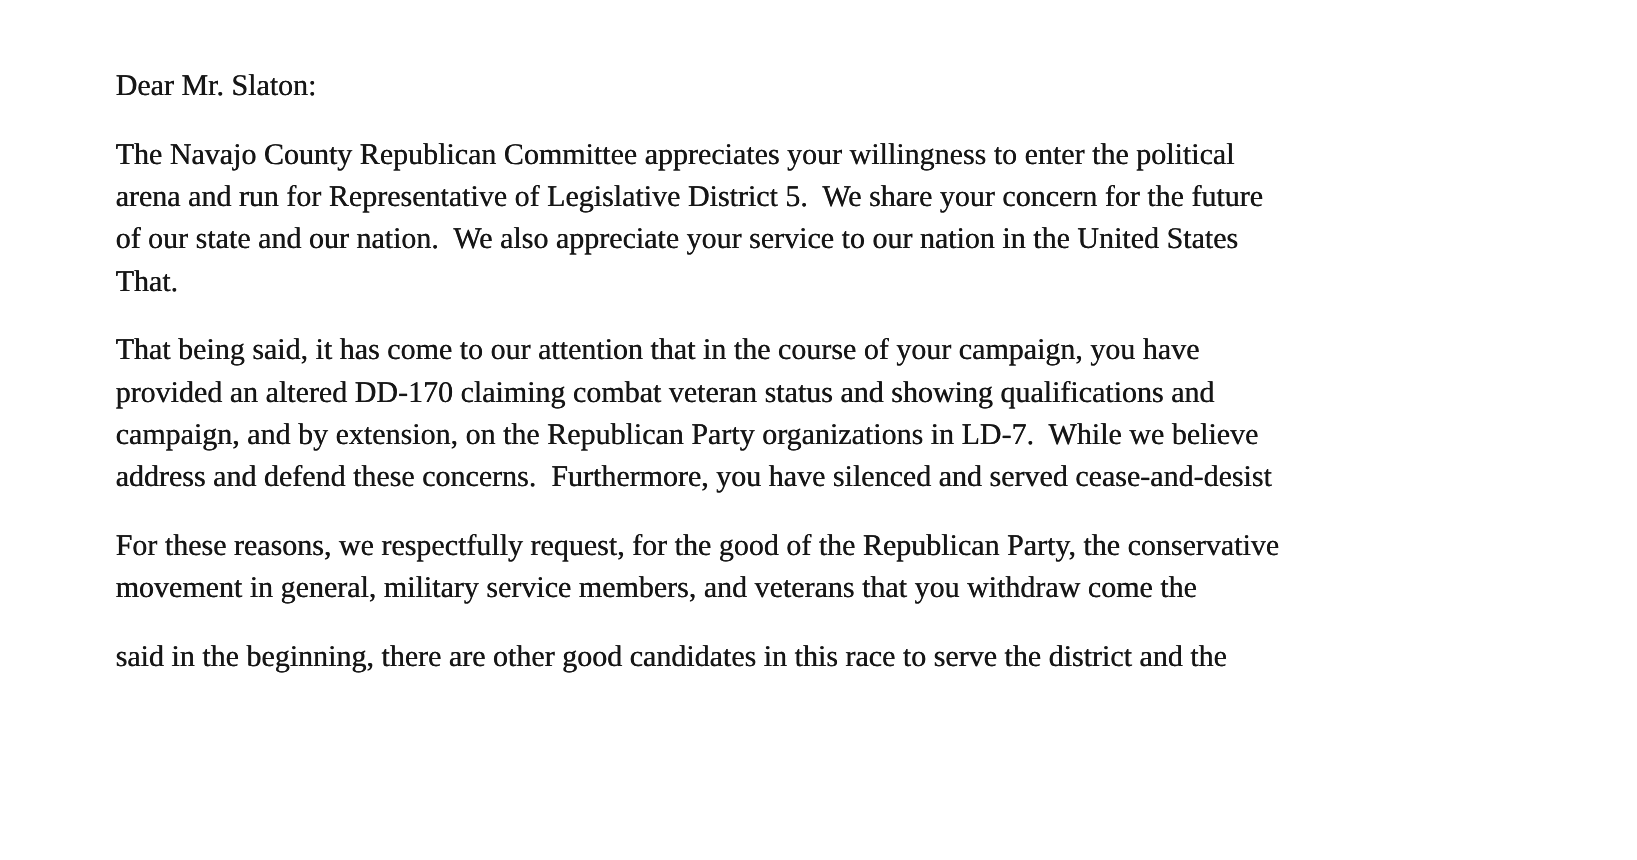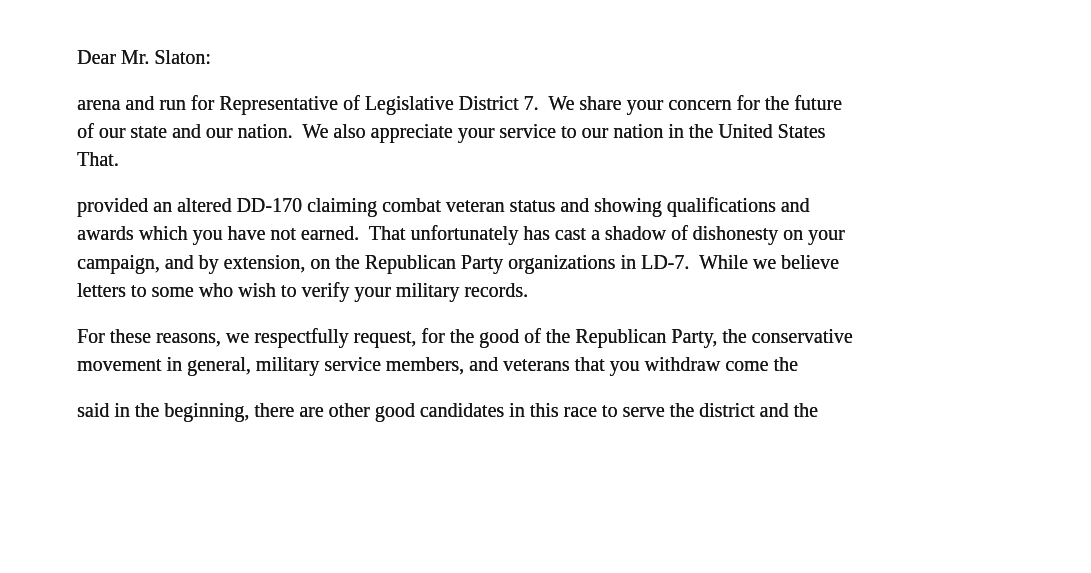--- a/index.html
+++ b/index.html
@@ -44,6 +44,7 @@
   <div class="line salutation">Dear Mr. Slaton:</div>
   <div id="letter-body">
       <div class="para">
+        <div class="line">The Navajo County Republican Committee appreciates your willingness to enter the political</div>
         <div class="line">arena and run for Representative of Legislative District 7.  We share your concern for the future</div>
         <div class="line">of our state and our nation.  We also appreciate your service to our nation in the United States</div>
         <div class="line">That.</div>

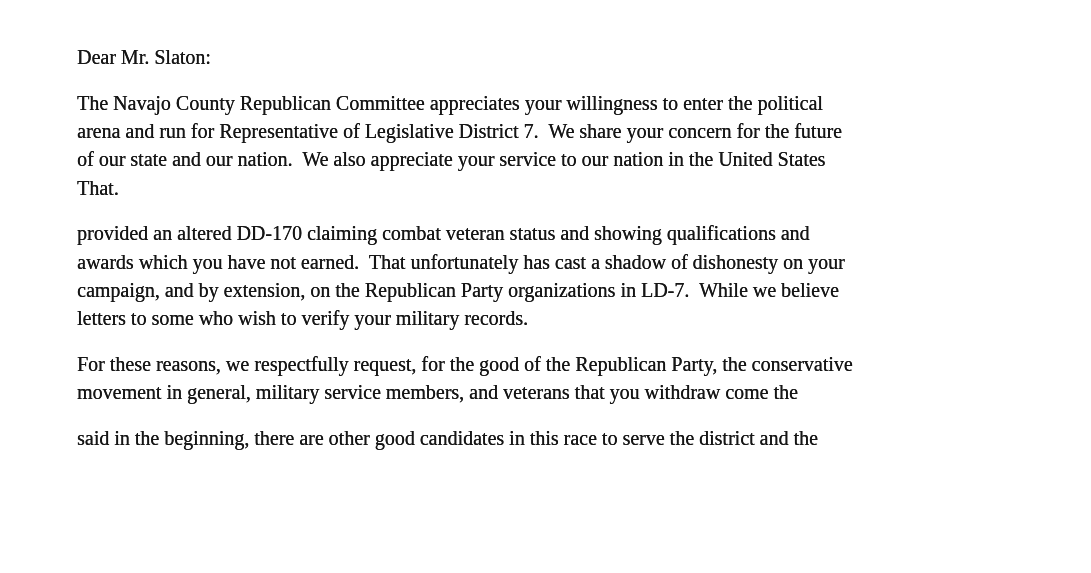--- a/index.html
+++ b/index.html
@@ -45,7 +45,7 @@
   <div id="letter-body">
       <div class="para">
         <div class="line">The Navajo County Republican Committee appreciates your willingness to enter the political</div>
-        <div class="line">arena and run for Representative of Legislative District 7.  We share your concern for the future</div>
+        <div class="line">arena and run for Representative of Legislative District 5.  We share your concern for the future</div>
         <div class="line">of our state and our nation.  We also appreciate your service to our nation in the United States</div>
         <div class="line">That.</div>
       </div>

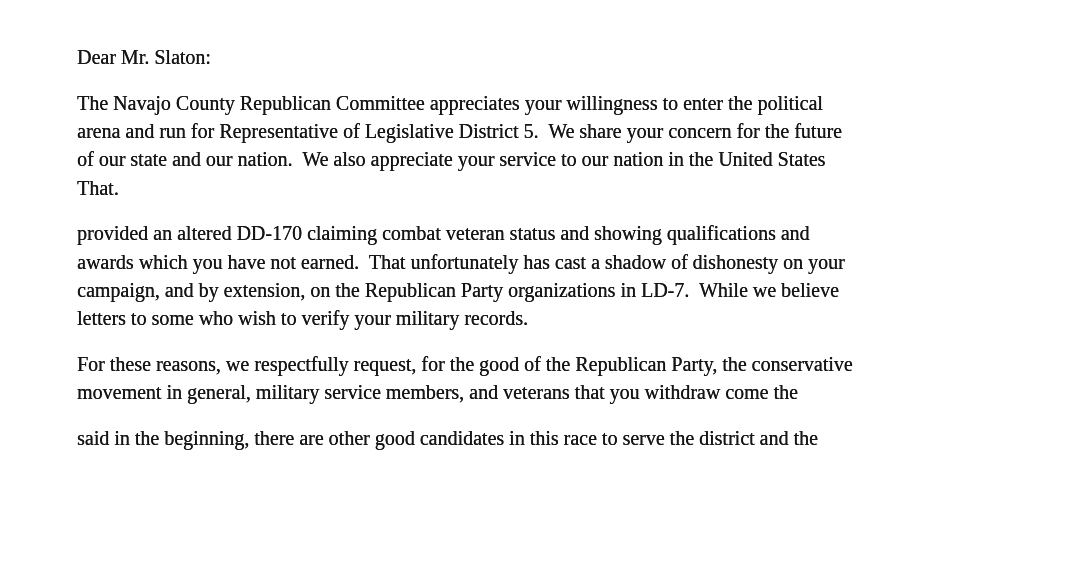--- a/index.html
+++ b/index.html
@@ -50,6 +50,7 @@
         <div class="line">That.</div>
       </div>
       <div class="para">
+        <div class="line">That being said, it has come to our attention that in the course of your campaign, you have</div>
         <div class="line">provided an altered DD-170 claiming combat veteran status and showing qualifications and</div>
         <div class="line">awards which you have not earned.  That unfortunately has cast a shadow of dishonesty on your</div>
         <div class="line">campaign, and by extension, on the Republican Party organizations in LD-7.  While we believe</div>

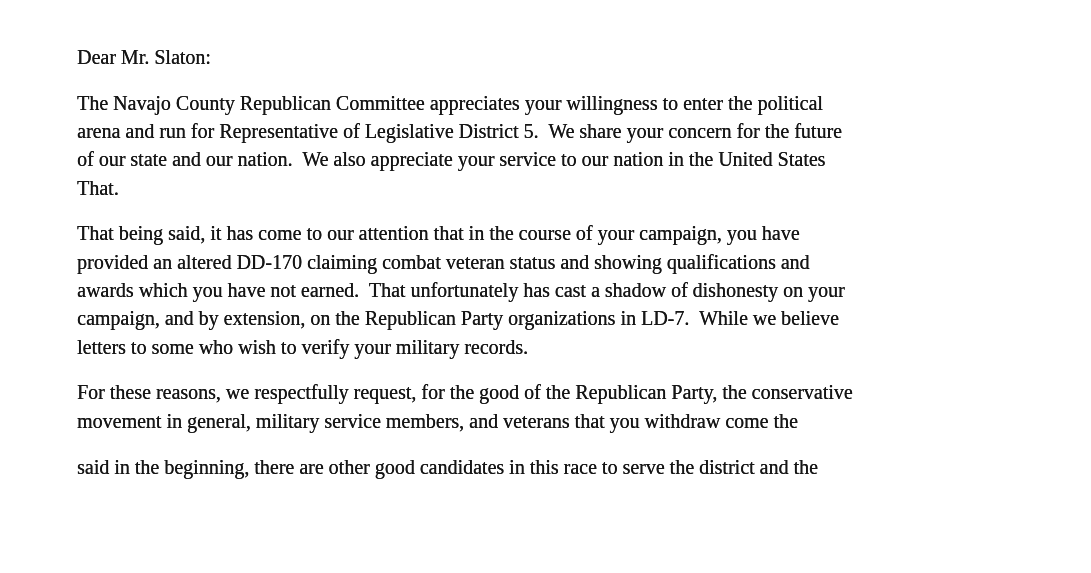--- a/index.html
+++ b/index.html
@@ -52,7 +52,6 @@
       <div class="para">
         <div class="line">That being said, it has come to our attention that in the course of your campaign, you have</div>
         <div class="line">provided an altered DD-170 claiming combat veteran status and showing qualifications and</div>
-        <div class="line">awards which you have not earned.  That unfortunately has cast a shadow of dishonesty on your</div>
         <div class="line">campaign, and by extension, on the Republican Party organizations in LD-7.  While we believe</div>
         <div class="line">letters to some who wish to verify your military records.</div>
       </div>

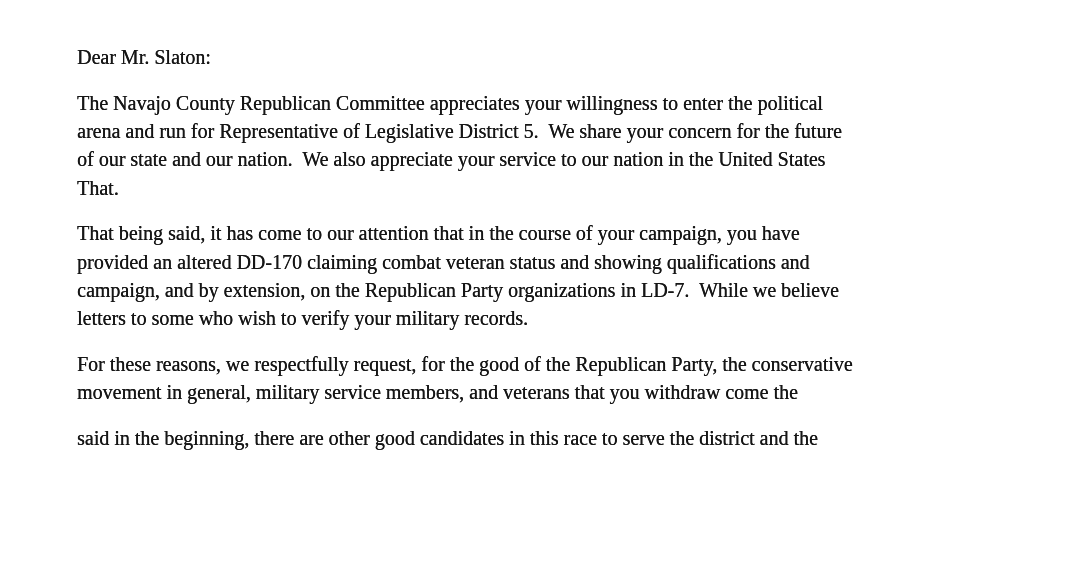--- a/index.html
+++ b/index.html
@@ -53,6 +53,7 @@
         <div class="line">That being said, it has come to our attention that in the course of your campaign, you have</div>
         <div class="line">provided an altered DD-170 claiming combat veteran status and showing qualifications and</div>
         <div class="line">campaign, and by extension, on the Republican Party organizations in LD-7.  While we believe</div>
+        <div class="line">address and defend these concerns.  Furthermore, you have silenced and served cease-and-desist</div>
         <div class="line">letters to some who wish to verify your military records.</div>
       </div>
       <div class="para">

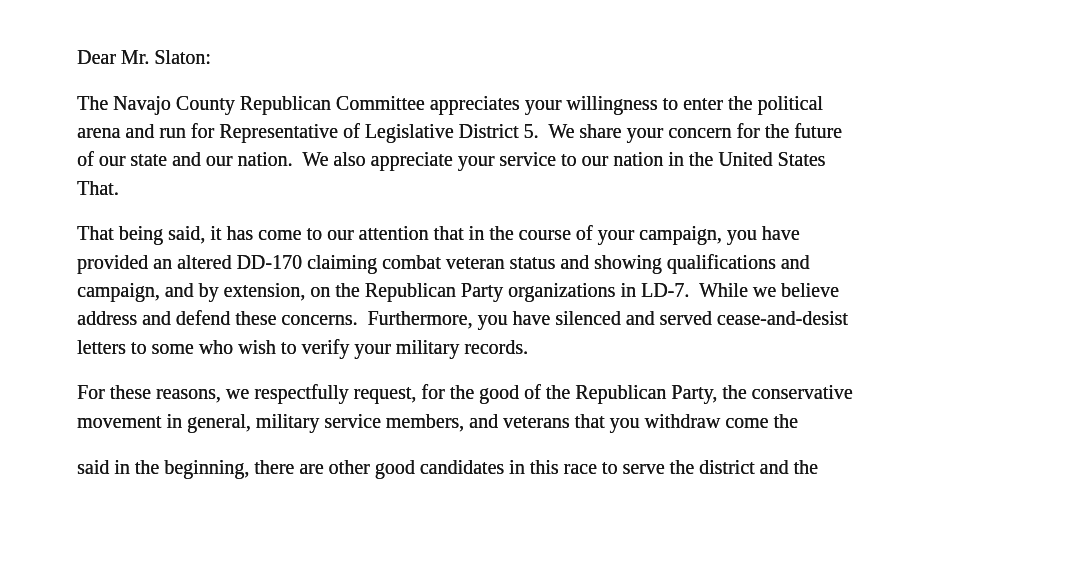--- a/index.html
+++ b/index.html
@@ -54,7 +54,6 @@
         <div class="line">provided an altered DD-170 claiming combat veteran status and showing qualifications and</div>
         <div class="line">campaign, and by extension, on the Republican Party organizations in LD-7.  While we believe</div>
         <div class="line">address and defend these concerns.  Furthermore, you have silenced and served cease-and-desist</div>
-        <div class="line">letters to some who wish to verify your military records.</div>
       </div>
       <div class="para">
         <div class="line">For these reasons, we respectfully request, for the good of the Republican Party, the conservative</div>

